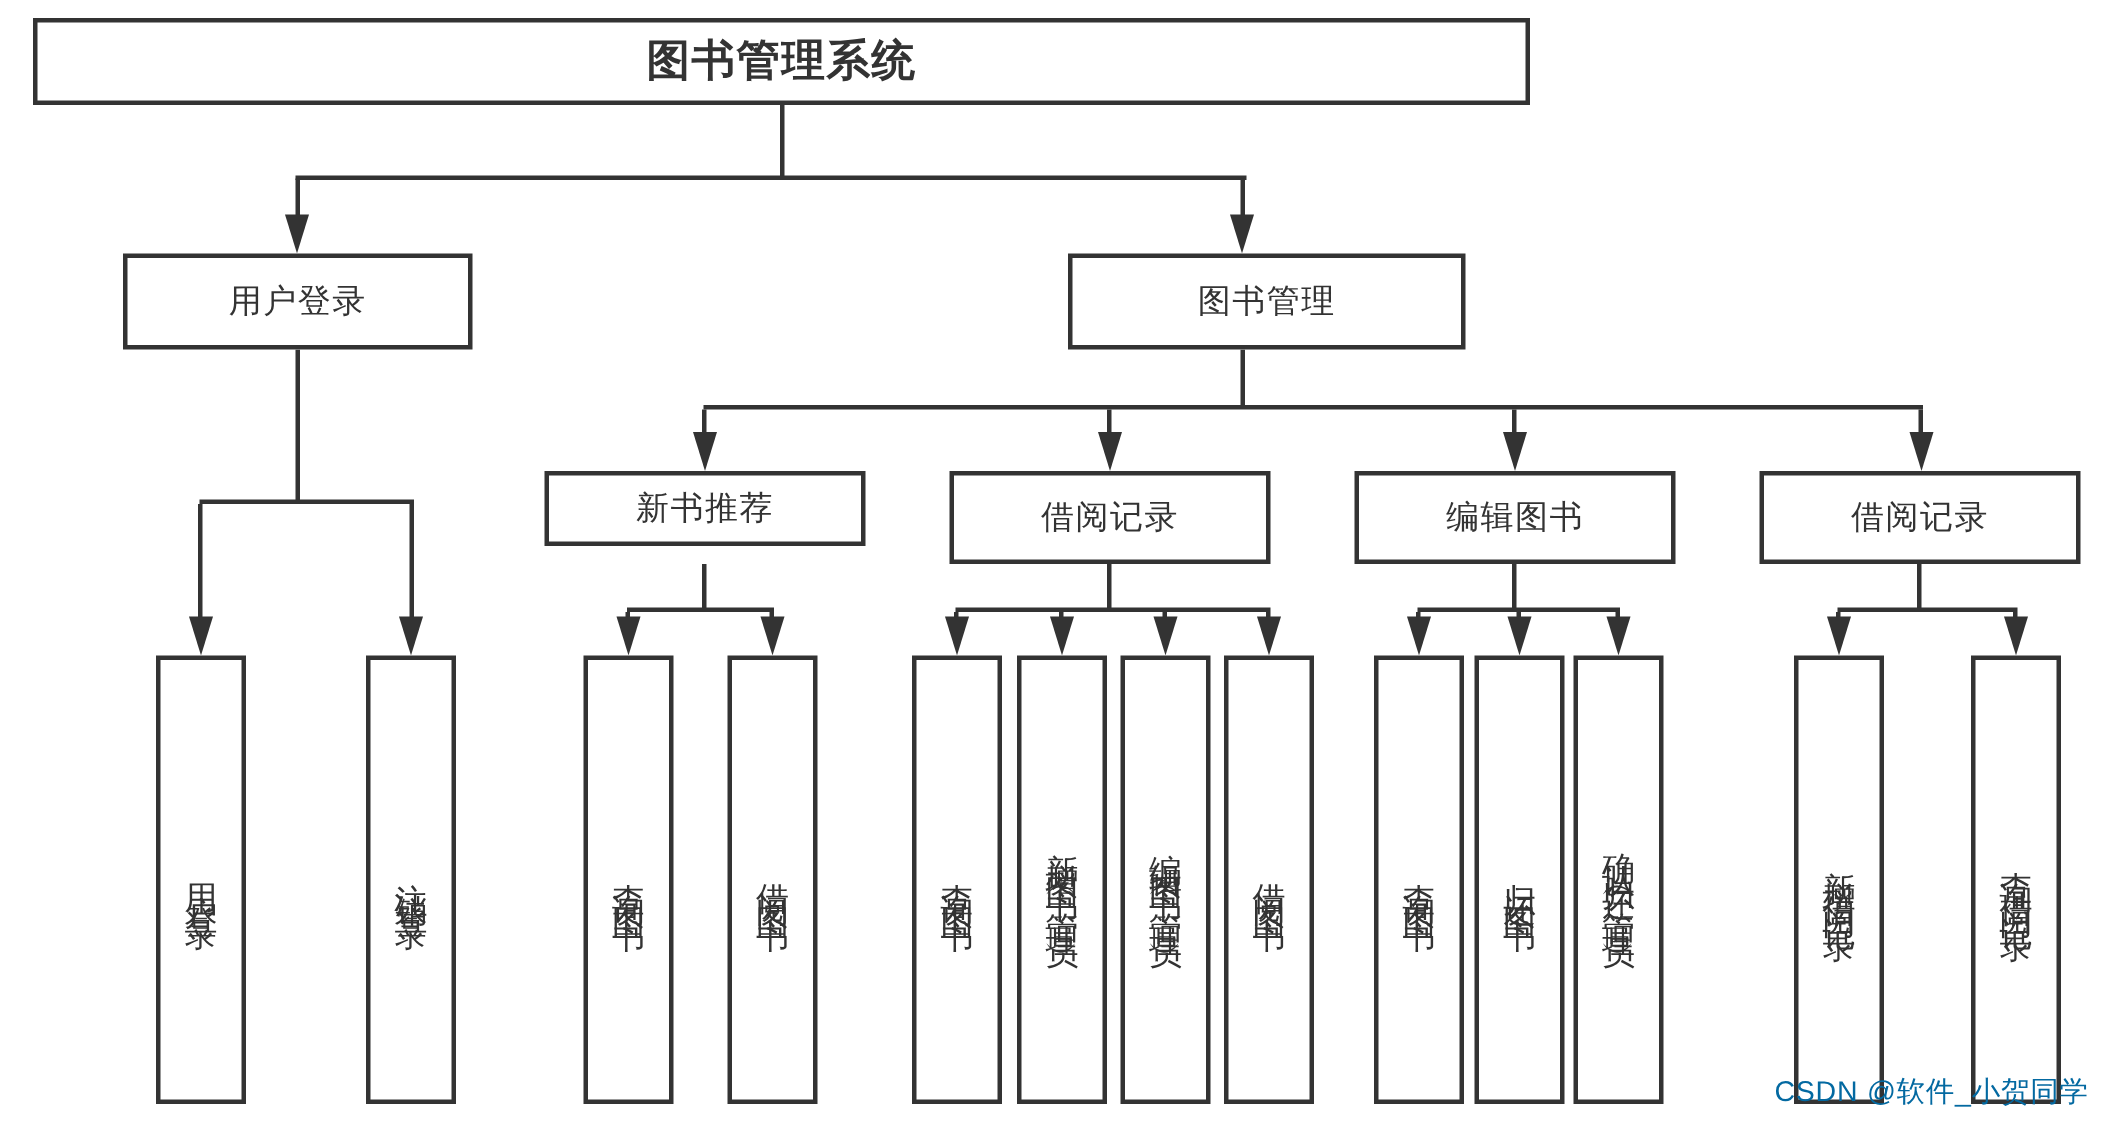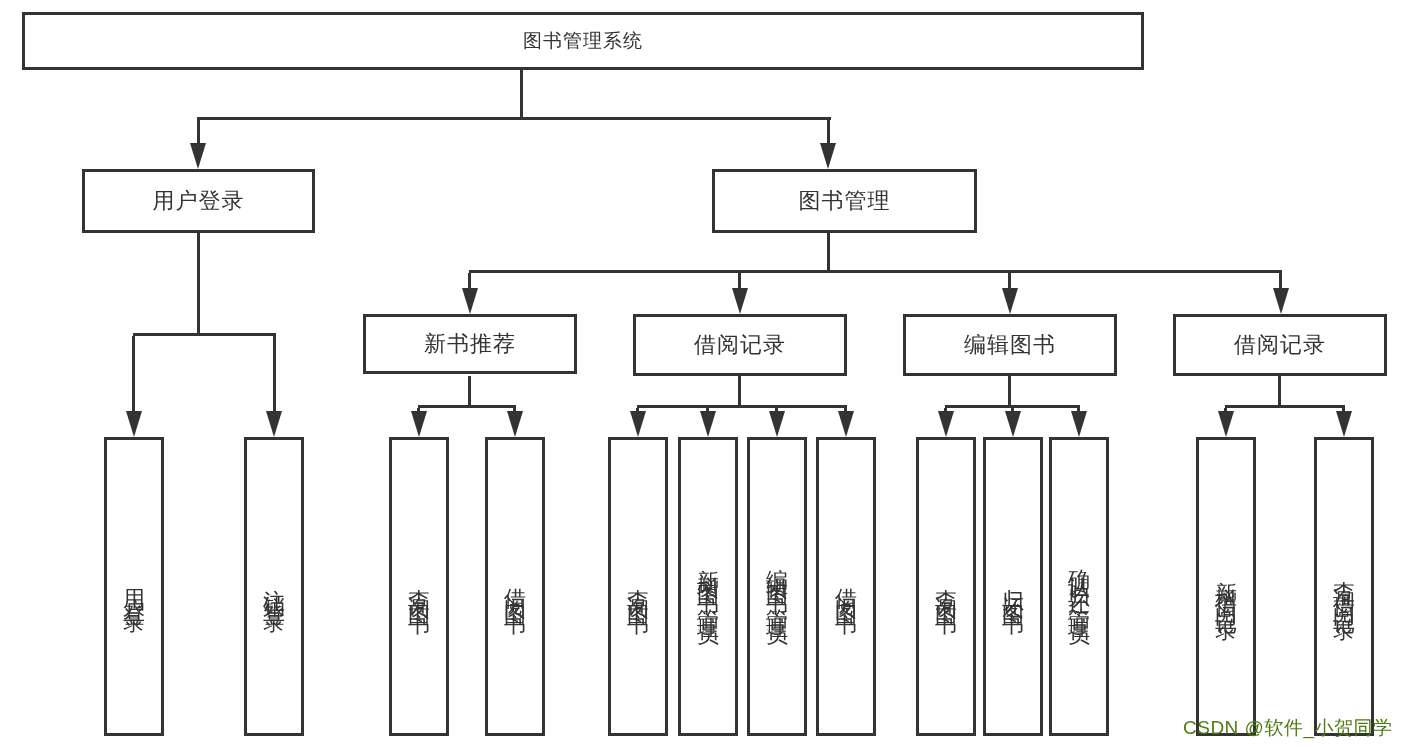--- a/index.html
+++ b/index.html
@@ -34,7 +34,7 @@
 
 <div class="canvas">
 
-  <div class="box" style="left:22px;top:12px;width:1122px;height:58px;font-size:19px;">
+  <div class="box" style="left:22px;top:12px;width:998px;height:58px;font-size:29px;font-weight:bold;">
     <span class="lbl">图书管理系统</span>
   </div>
 

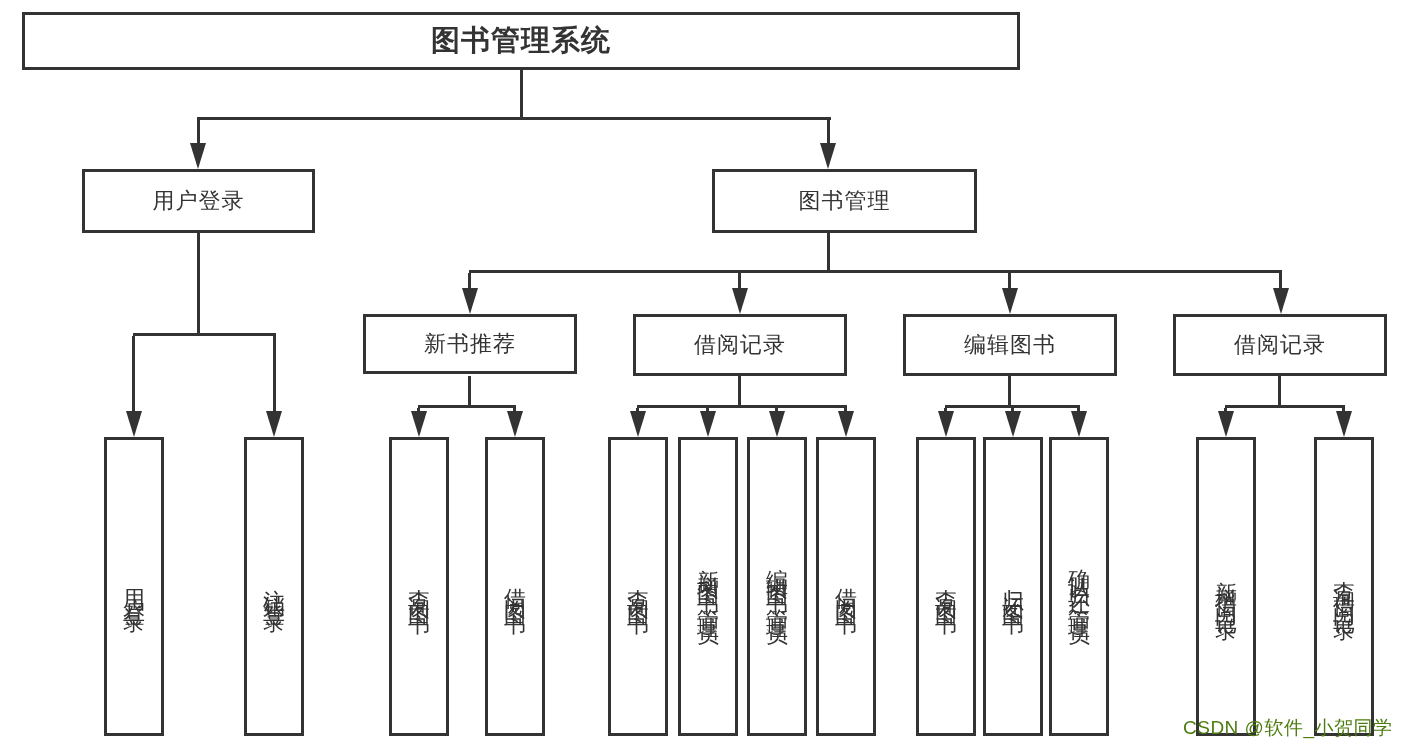--- a/index.html
+++ b/index.html
@@ -46,7 +46,7 @@
     <span class="lbl">图书管理</span>
   </div>
 
-  <div class="box" style="left:363px;top:314px;width:214px;height:60px;">
+  <div class="box" style="left:363px;top:314px;width:214px;height:50px;">
     <span class="lbl">新书推荐</span>
   </div>
 

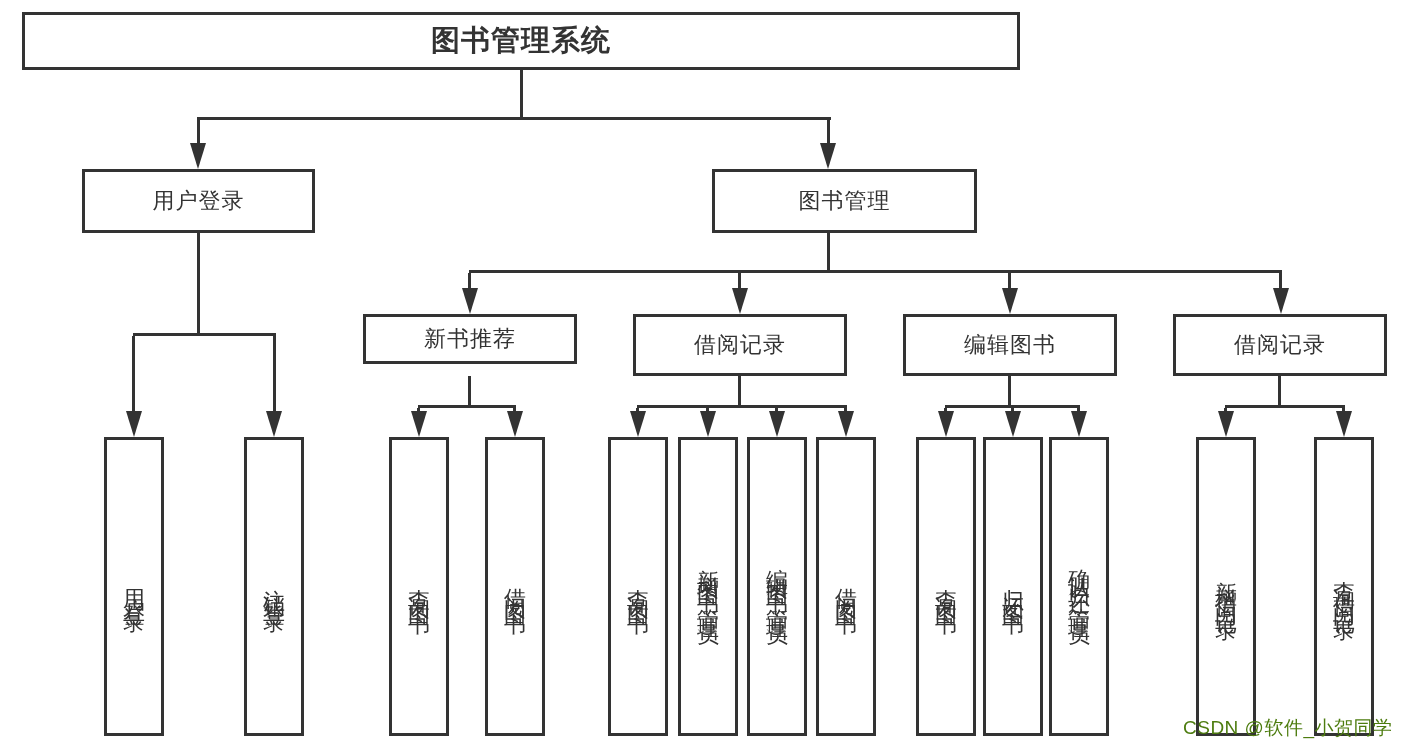--- a/index.html
+++ b/index.html
@@ -26,7 +26,7 @@
   }
   .watermark{
     position:absolute;left:1183px;top:715px;z-index:6;
-    font-size:19px;letter-spacing:0.5px;color:#4d7c0f;white-space:nowrap;
+    font-size:19px;letter-spacing:0.5px;color:#0369a1;white-space:nowrap;
   }
 </style>
 </head>

